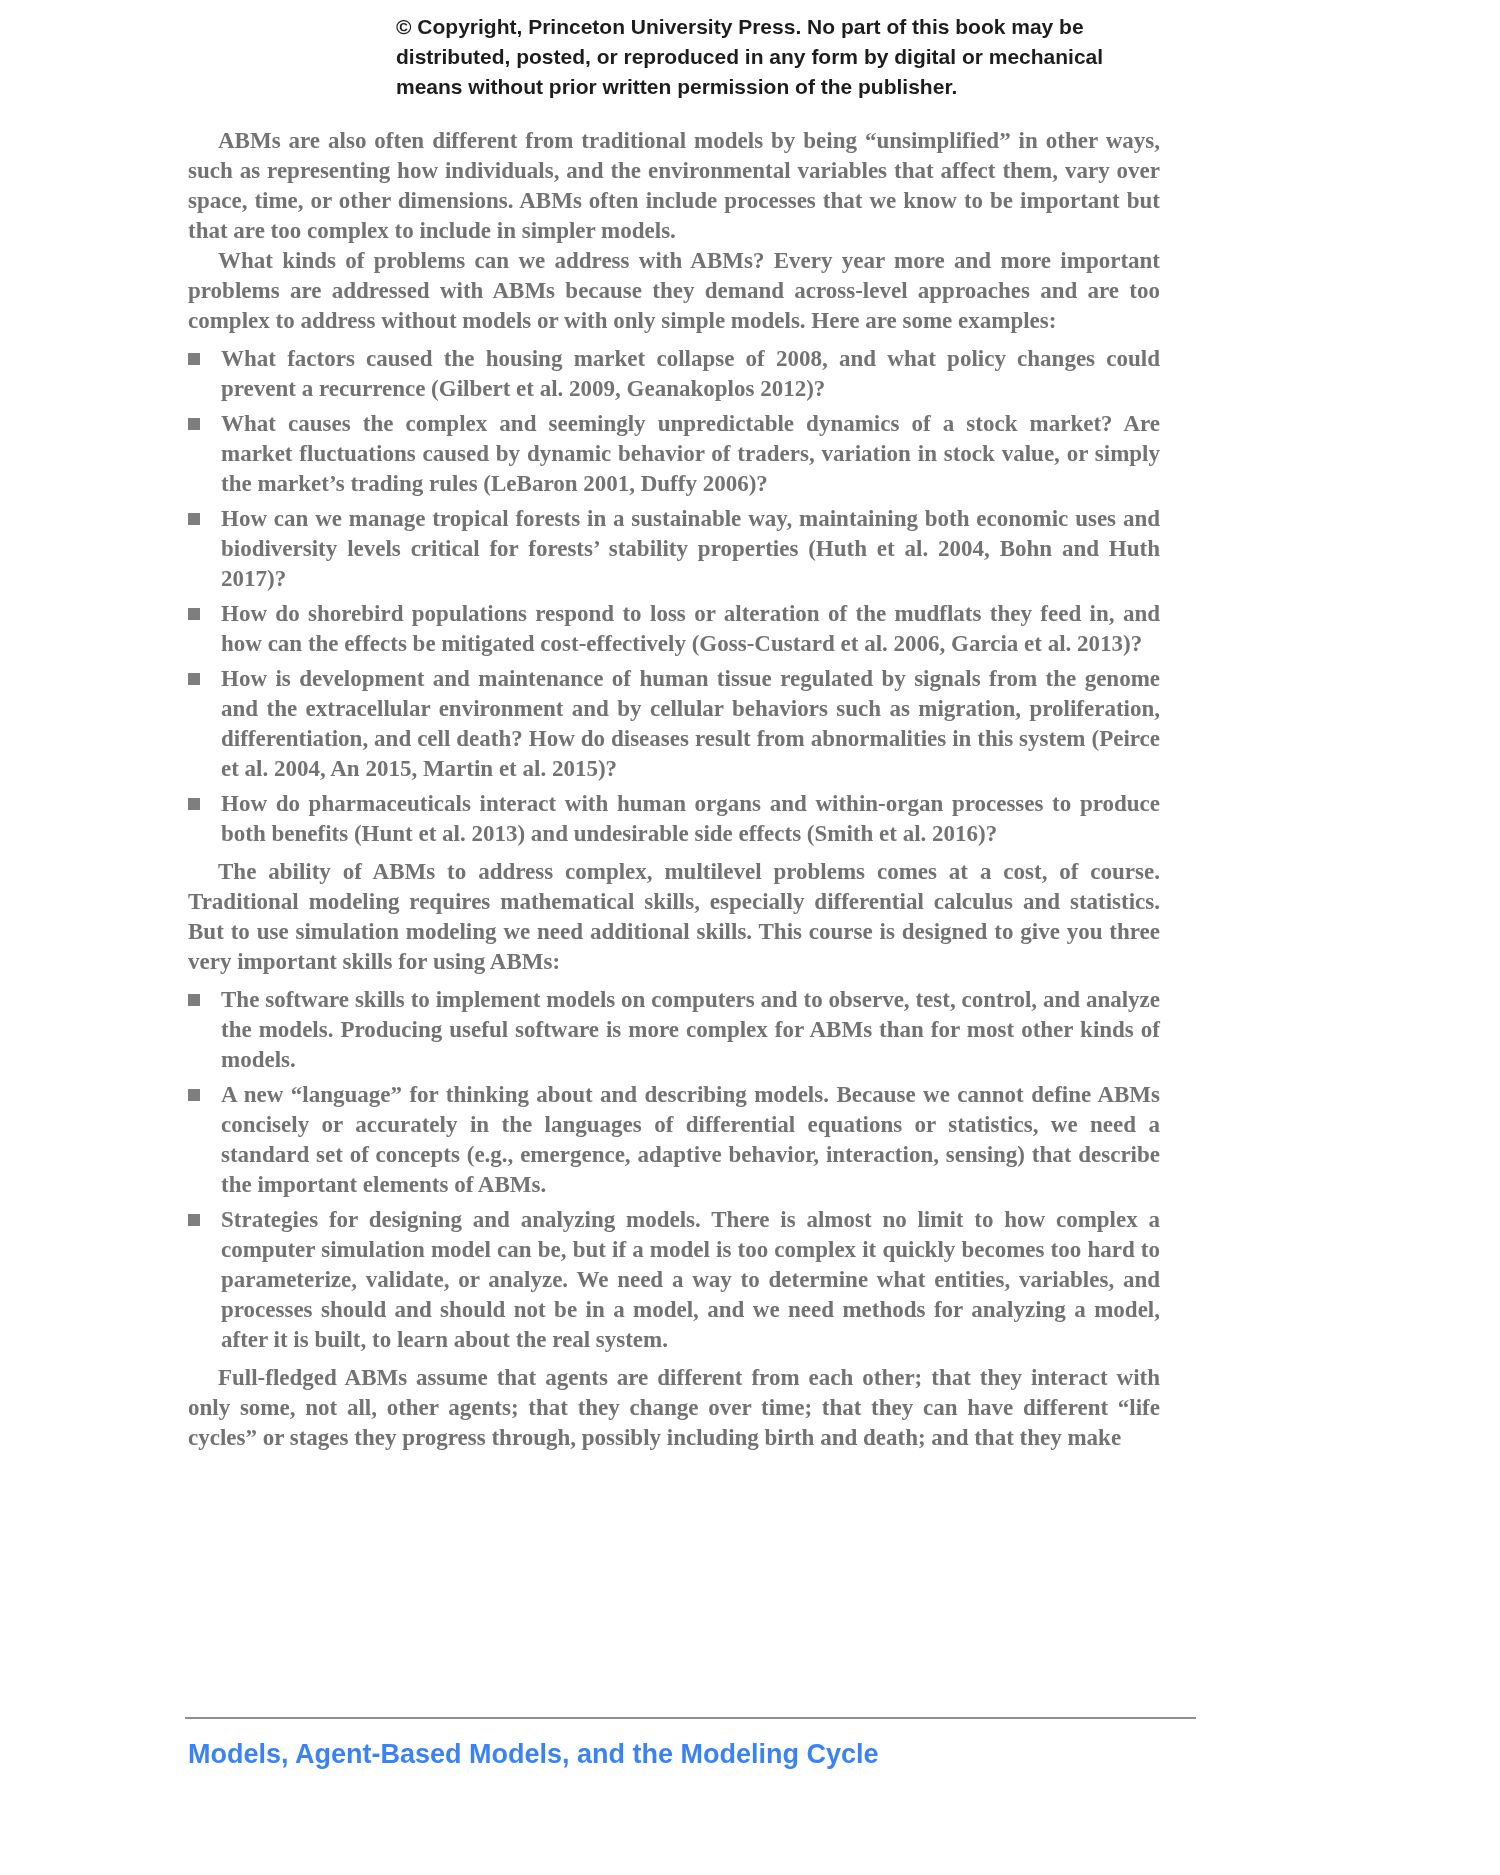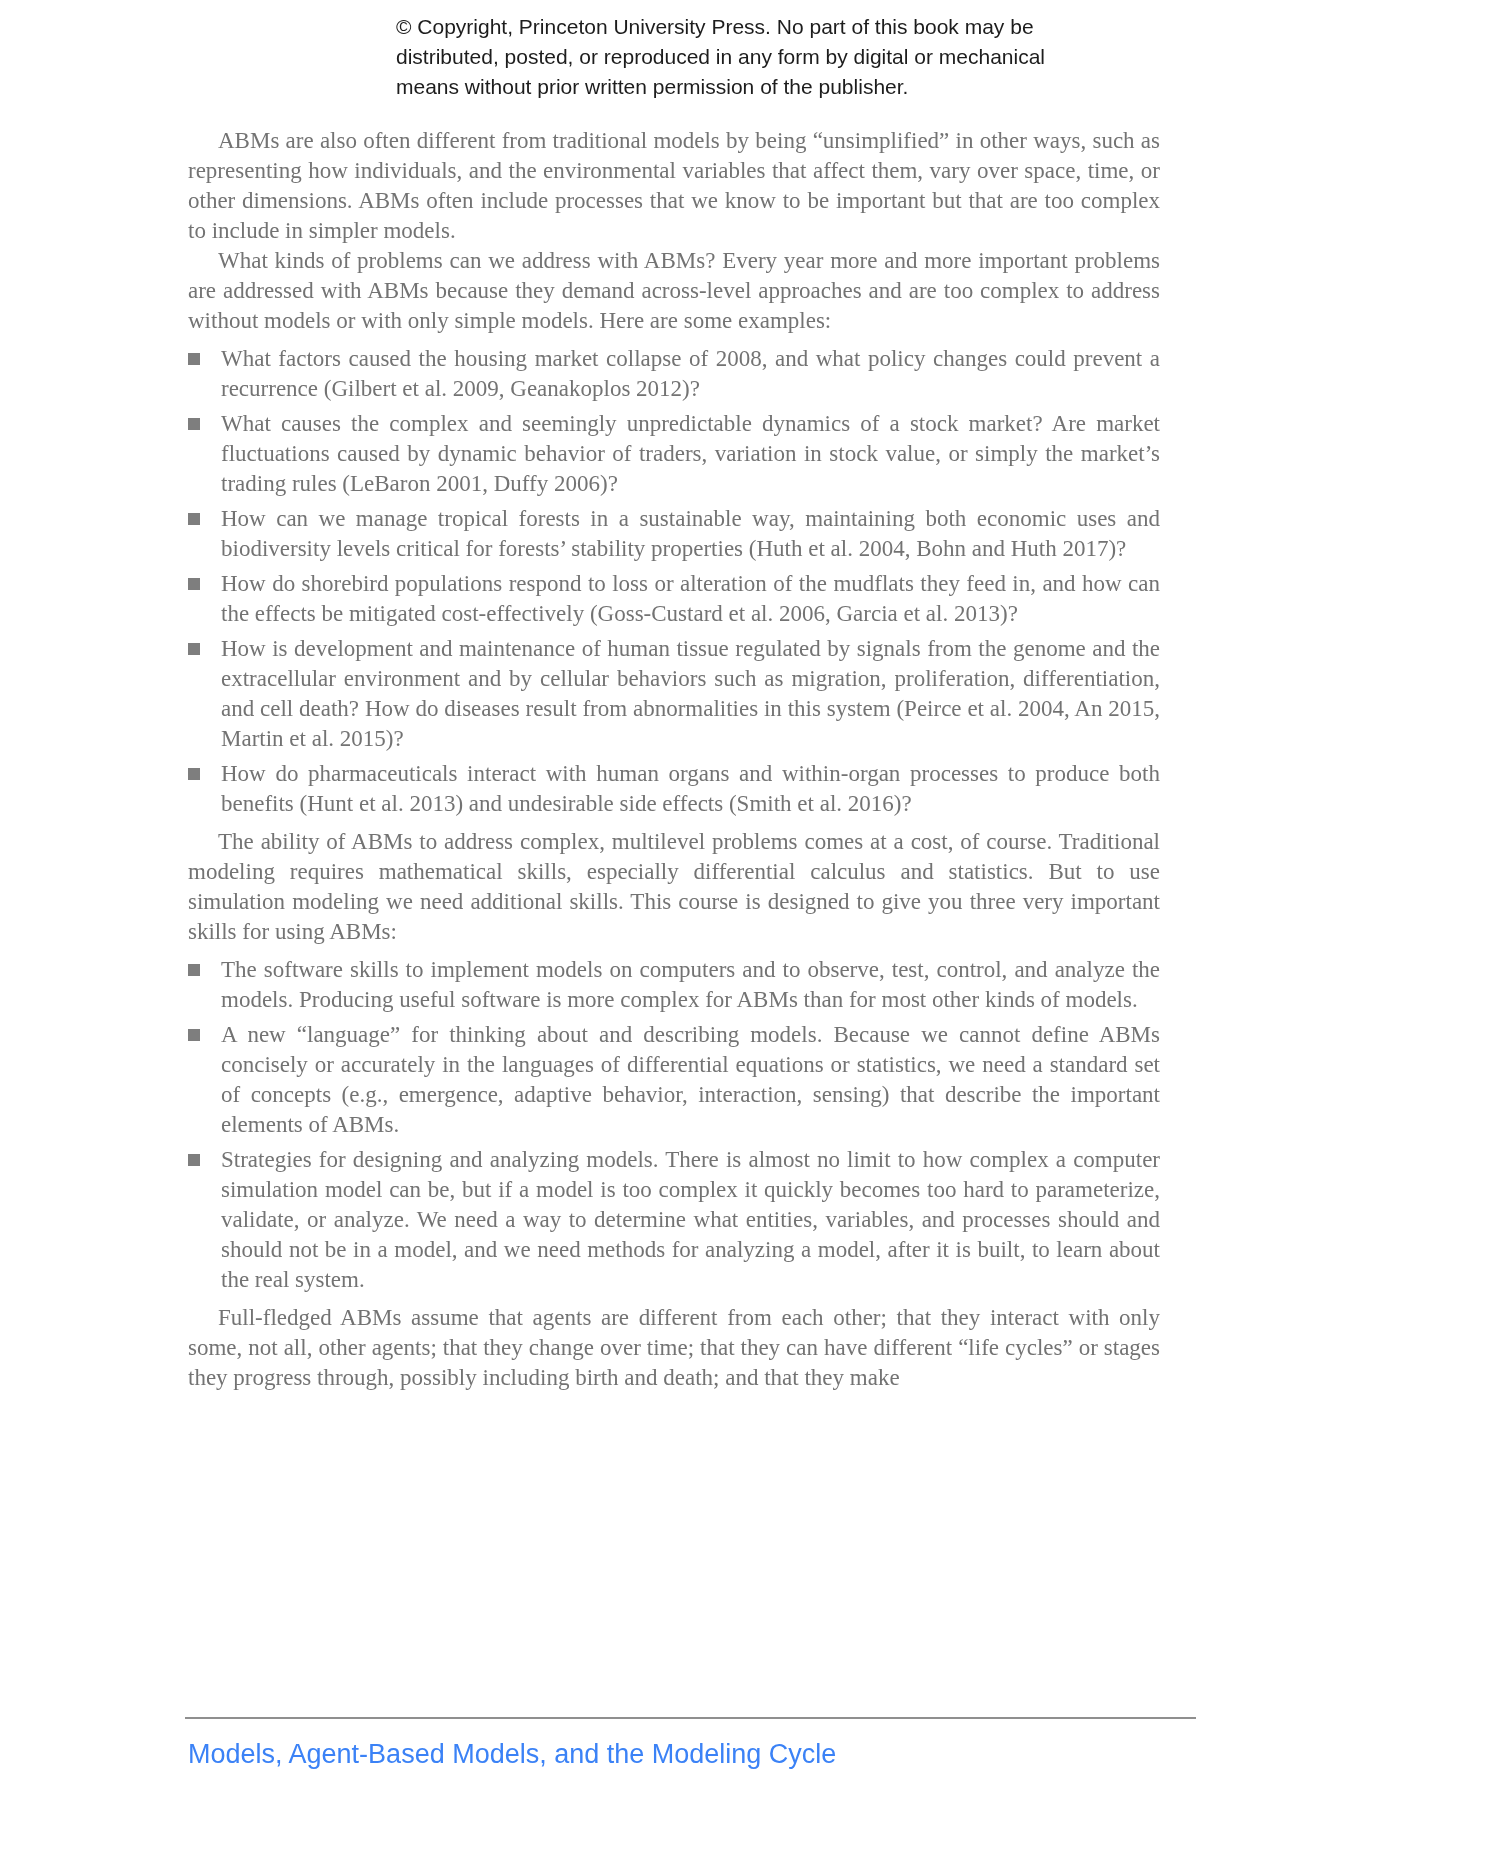--- a/index.html
+++ b/index.html
@@ -10,6 +10,7 @@
     background: #ffffff;
     font-family: "Liberation Serif", serif;
     overflow: hidden;
+    font-weight: bold;
   }
   .copyright {
     position: absolute;

